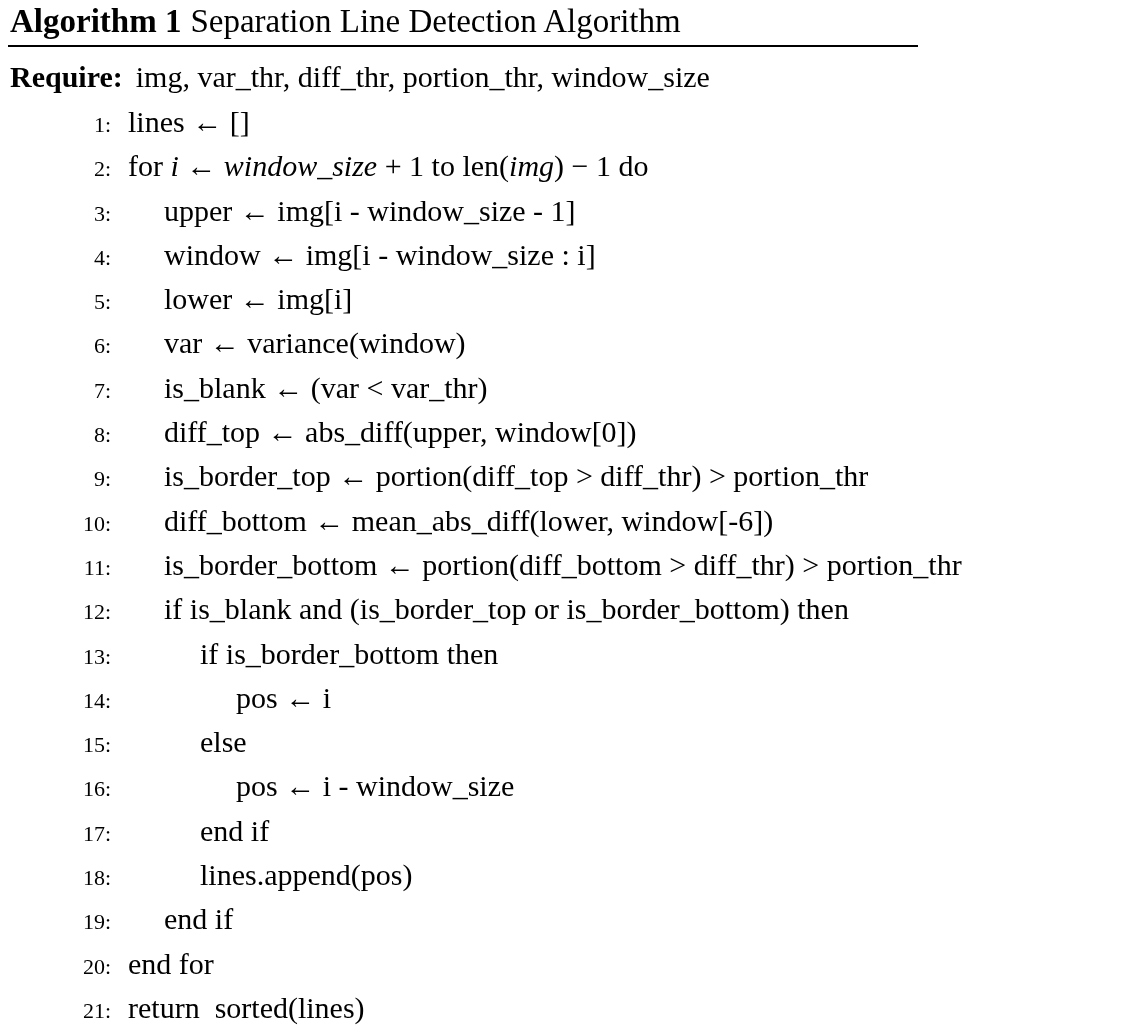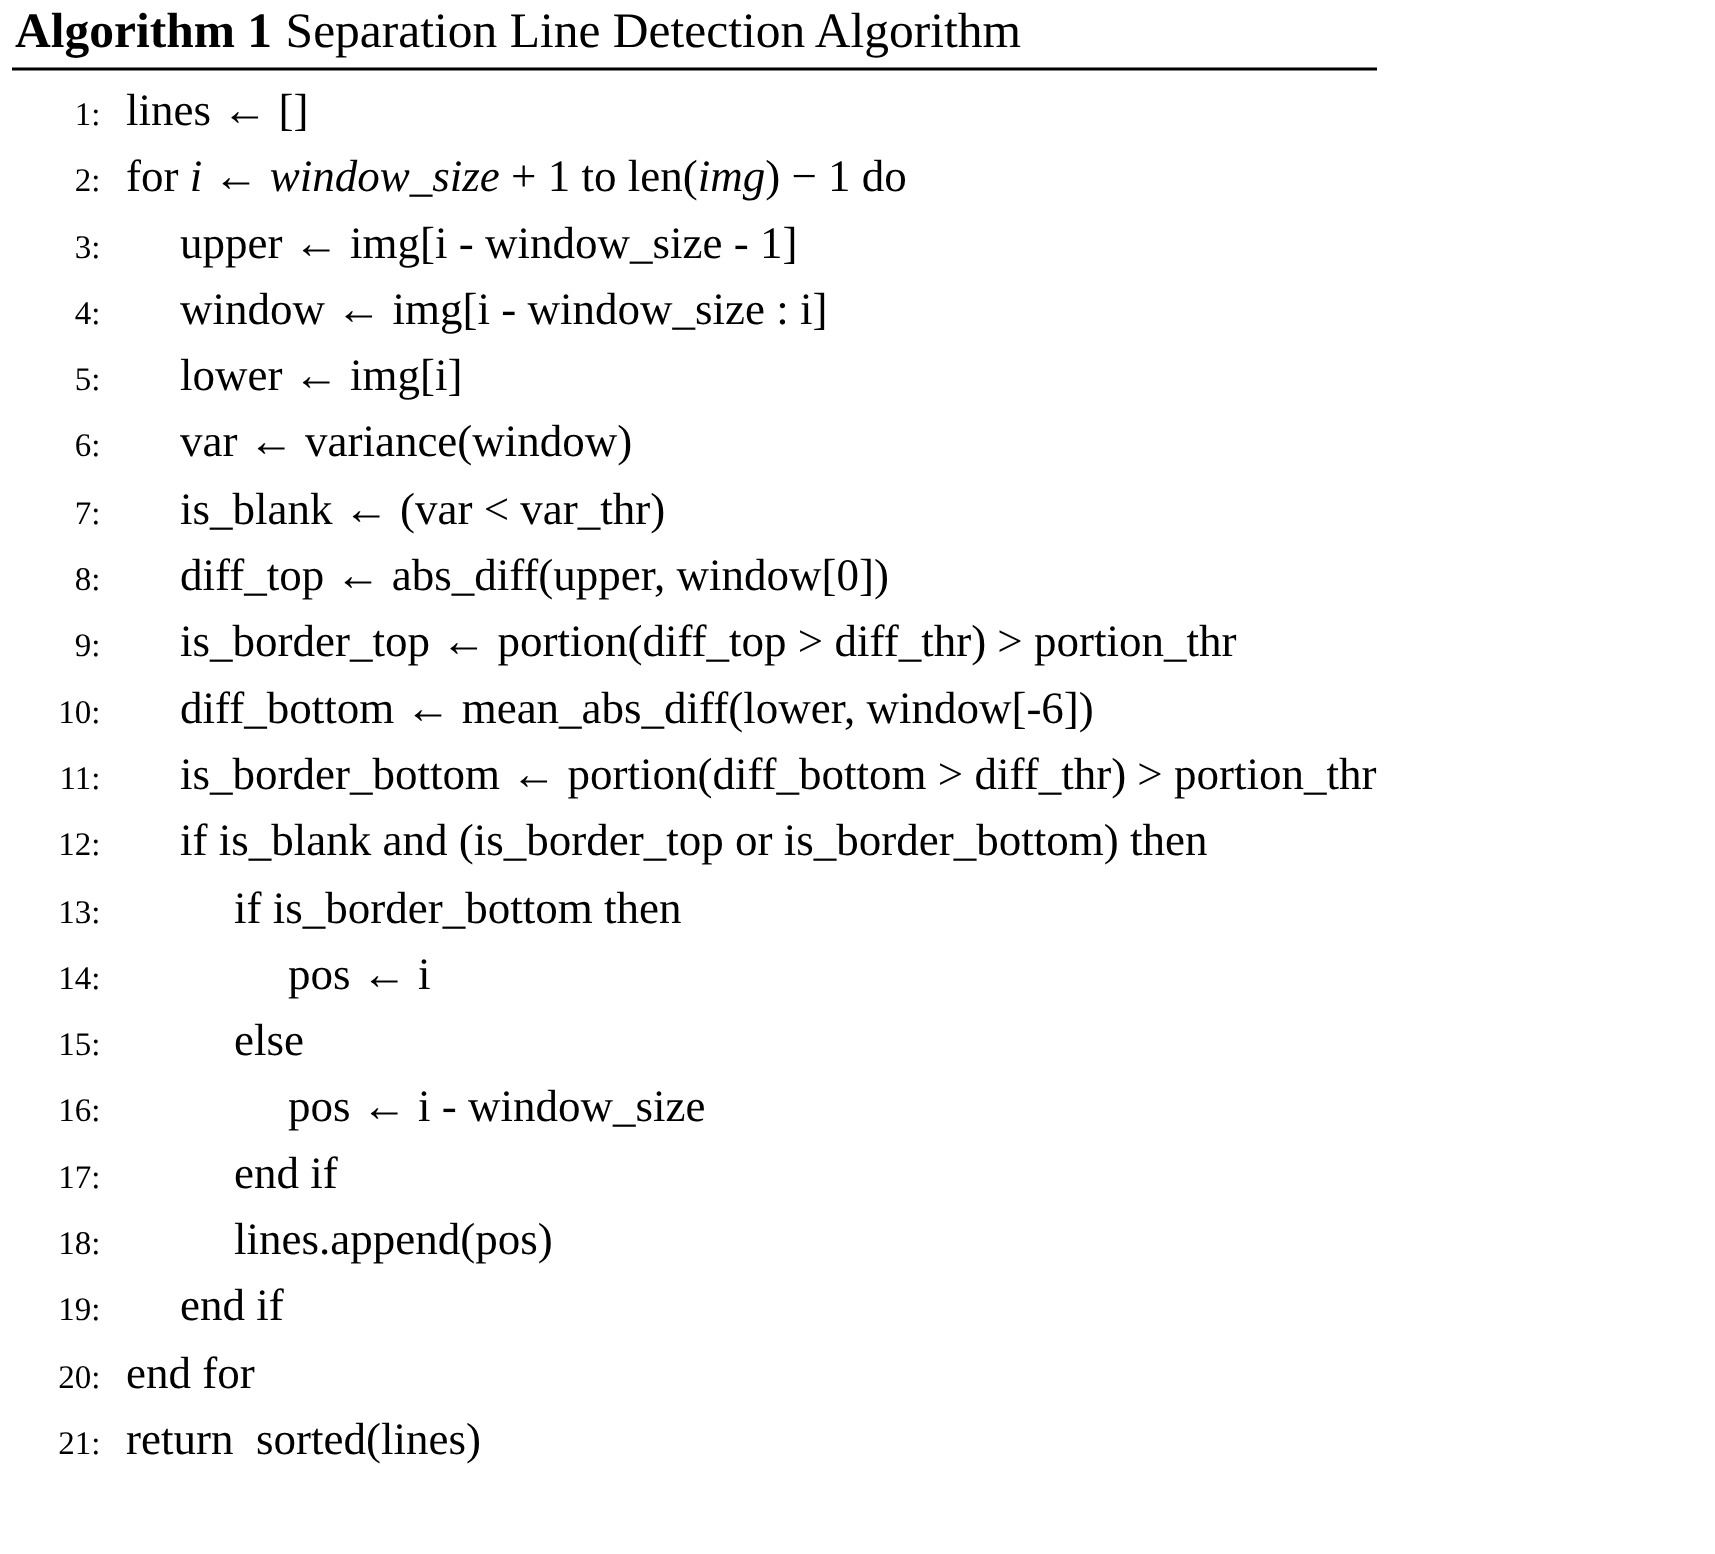--- a/index.html
+++ b/index.html
@@ -73,6 +73,9 @@
     <span class="label">Algorithm 1</span><span>Separation Line Detection Algorithm</span>
   </div>
   <hr class="title-rule">
+  <div class="require-line">
+    <span class="label">Require:</span><span class="args">img, var_thr, diff_thr, portion_thr, window_size</span>
+  </div>
   <div class="algo-body" id="algo-body">
       <div class="line"><span class="num">1:</span><span class="code" style="margin-left: 17px;"><span>lines ← []</span></span></div>
       <div class="line"><span class="num">2:</span><span class="code" style="margin-left: 17px;"><span class="b">for </span><span class="i">i</span><span> ← </span><span class="i">window_size</span><span> + 1 </span><span class="b">to</span><span> len(</span><span class="i">img</span><span>) − 1 </span><span class="b">do</span></span></div>

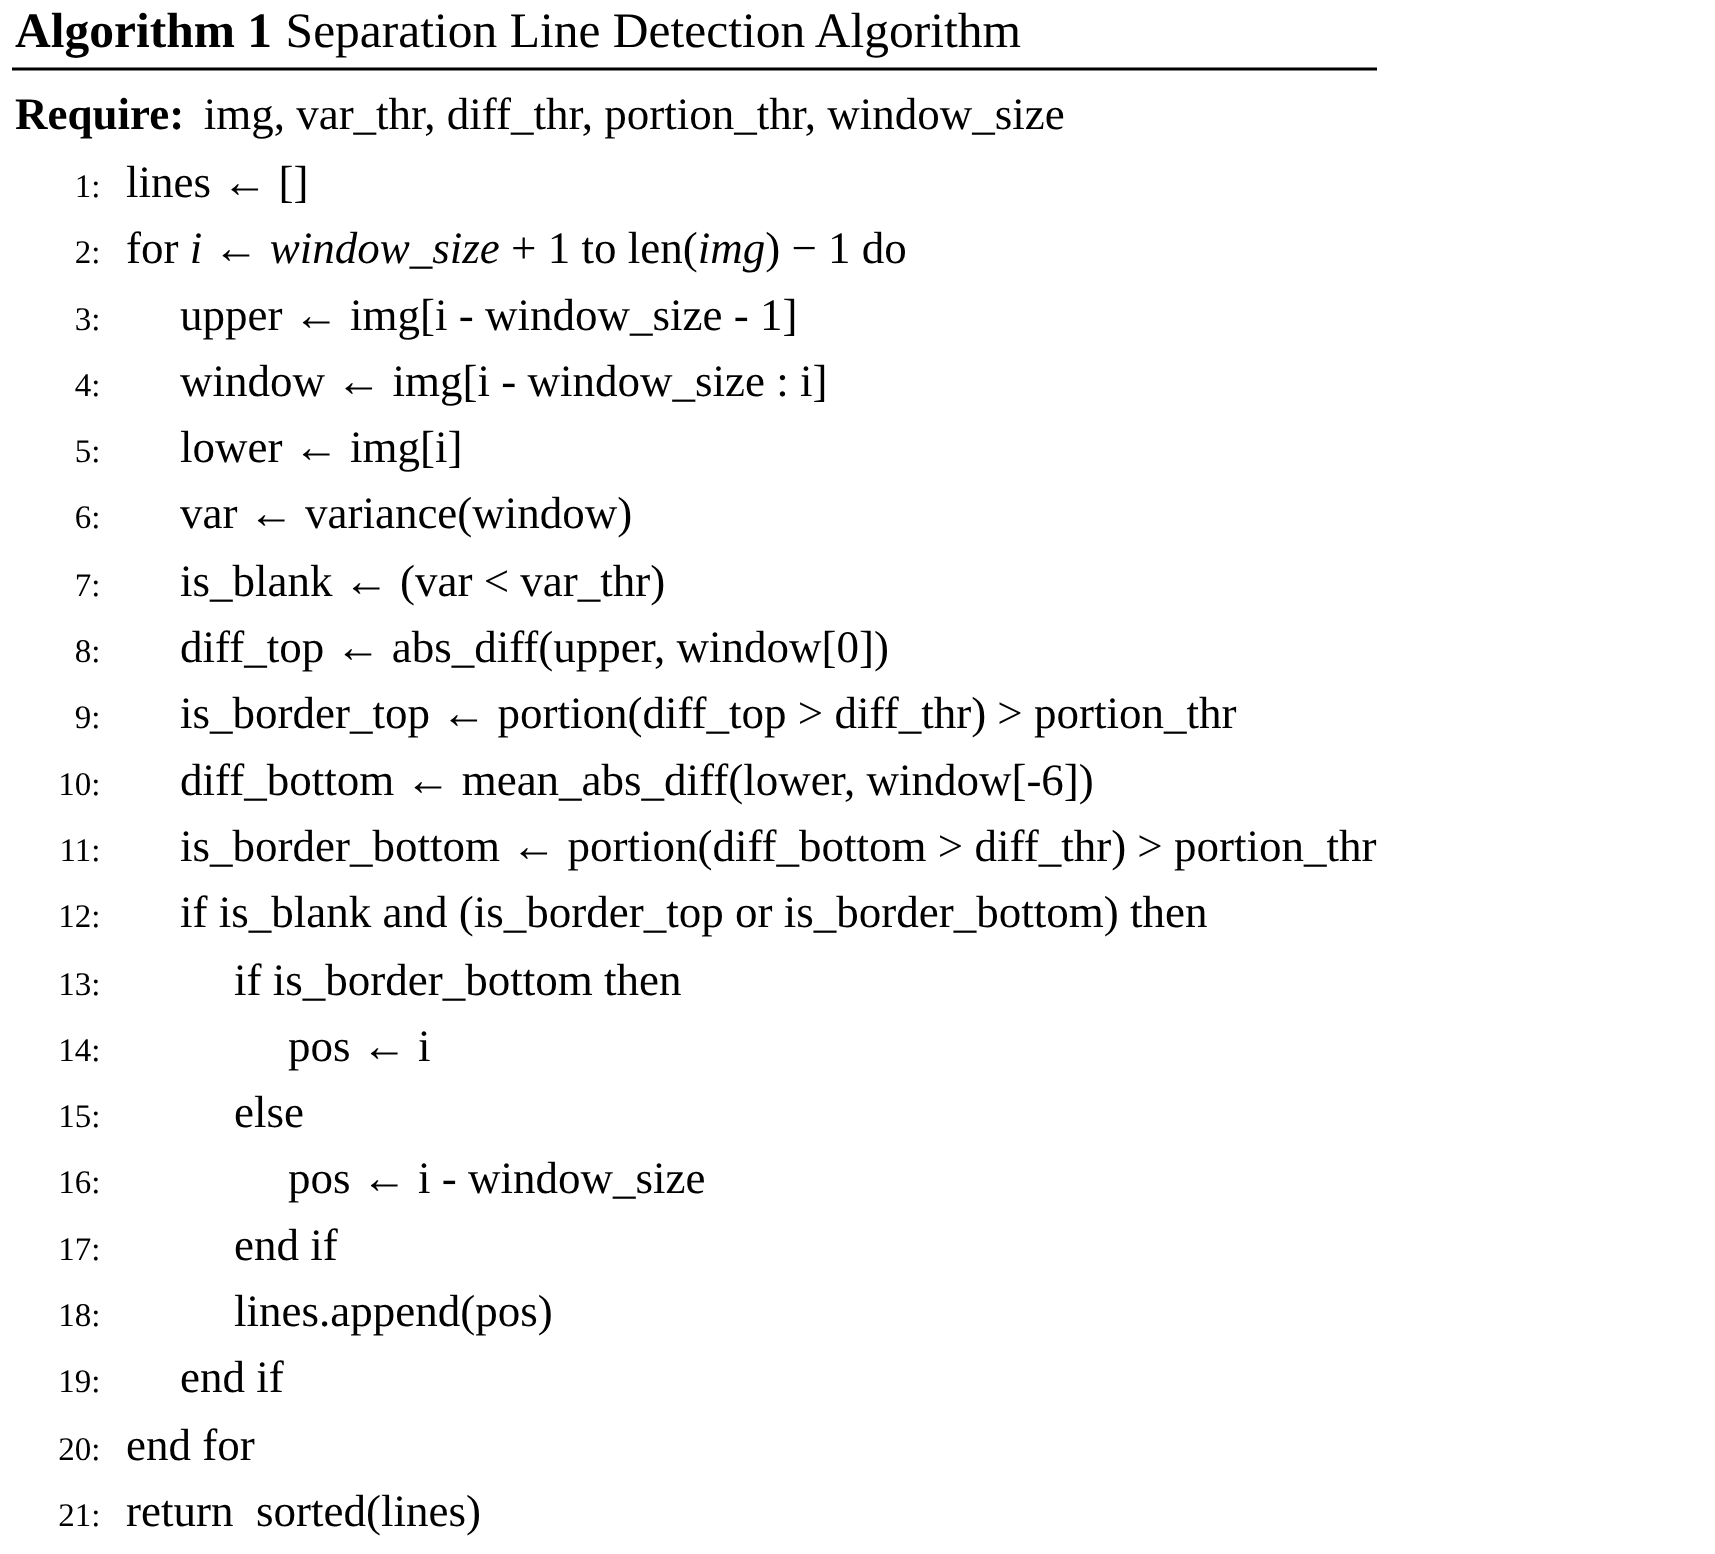--- a/index.html
+++ b/index.html
@@ -52,6 +52,7 @@
     line-height: 44.3px;
     white-space: nowrap;
     font-size: 30px;
+    margin-left: 44px;
   }
   .num {
     display: inline-block;

